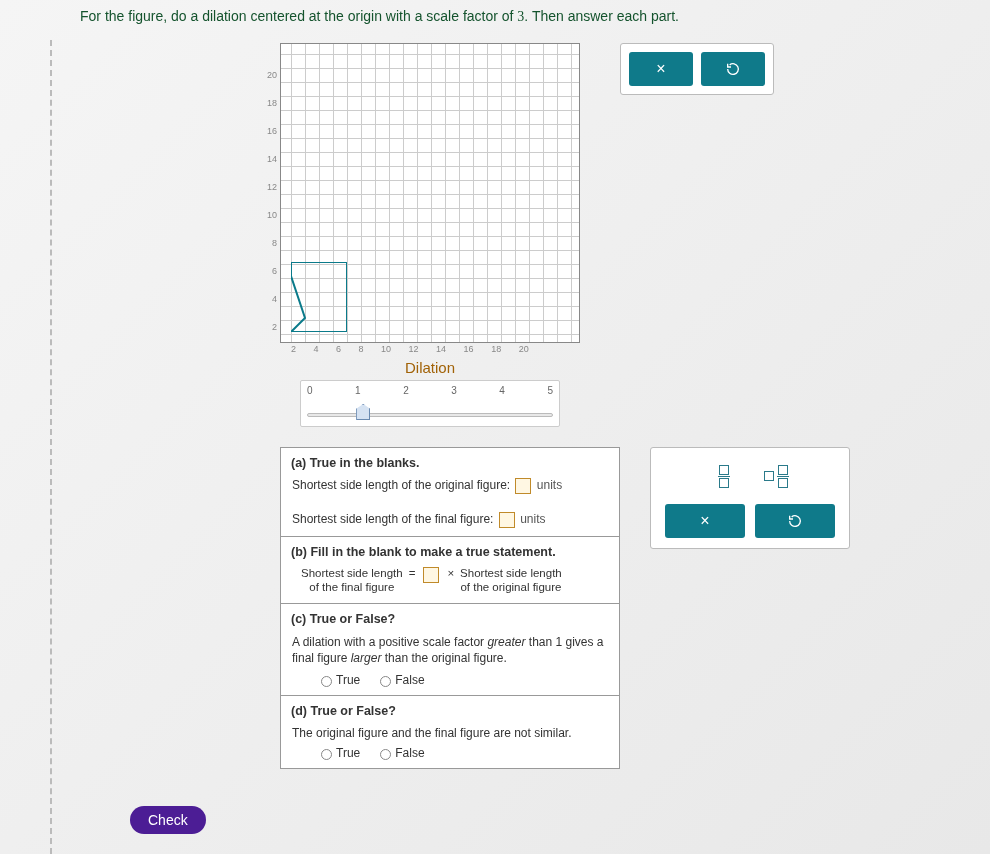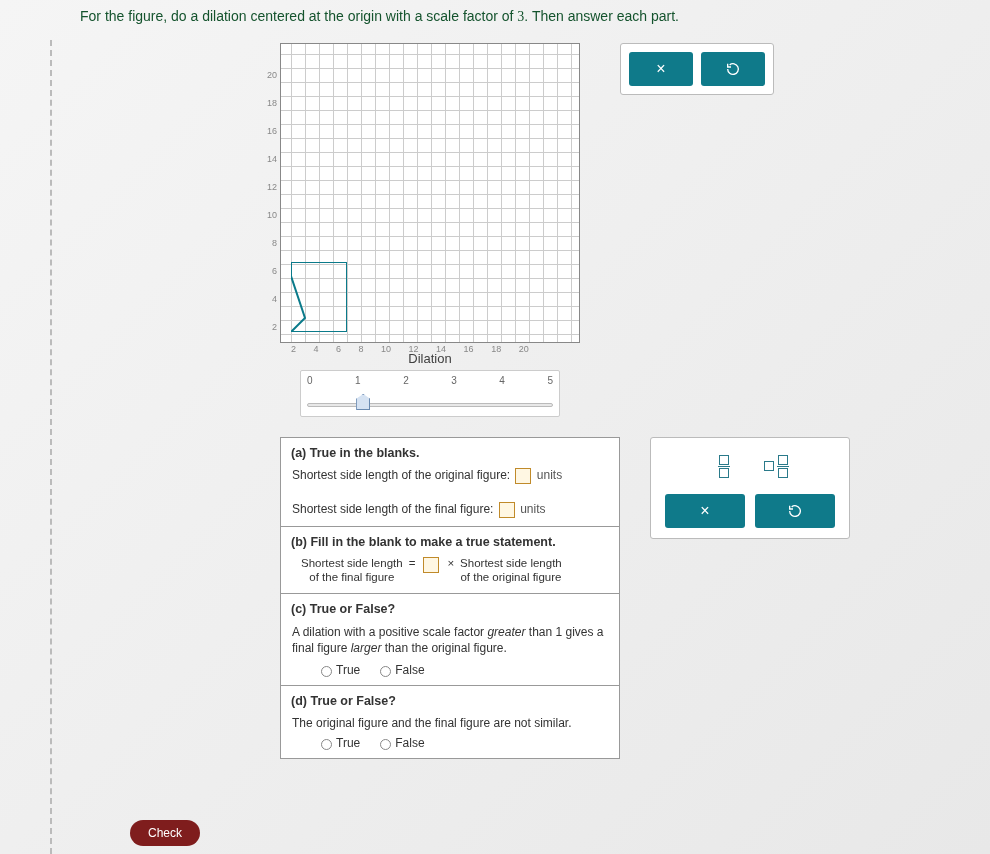--- a/index.html
+++ b/index.html
@@ -61,7 +61,7 @@
     display: flex; flex-direction: column-reverse; gap: 18px;
     align-items: flex-end;
   }
-  .dilation-label { font-size: 13px; margin-top: 8px; color: #404040; }
+  .dilation-label { font-size: 15px; margin-top: 16px; color: #a16207; }
   .slider-box {
     width: 260px; margin-top: 4px; position: relative;
     border: 1px solid #ccc; border-radius: 2px;

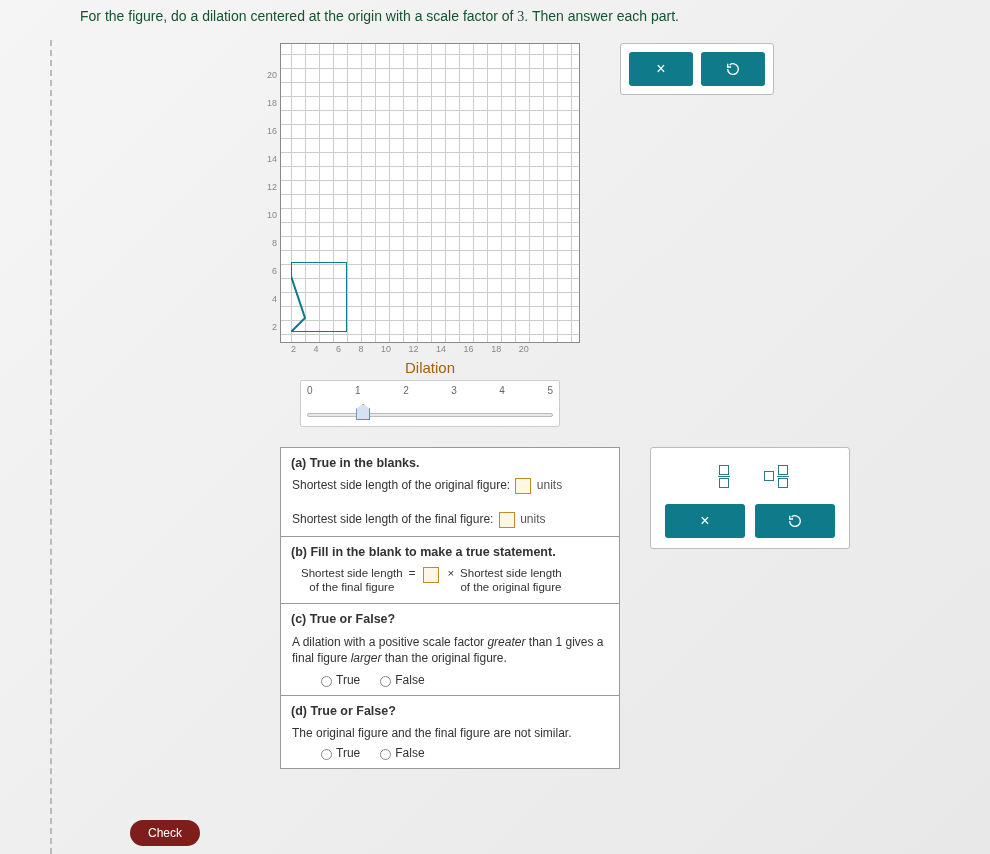--- a/index.html
+++ b/index.html
@@ -121,9 +121,9 @@
   .tool-row2 .tool-btn { width: 80px; }
 
   .check-btn {
-    position: absolute; left: 130px; bottom: 8px;
-    background: #7f1d1d; color: #fff; border: none;
-    border-radius: 16px; padding: 6px 18px; font-size: 12px; cursor: pointer;
+    position: absolute; left: 130px; bottom: 20px;
+    background: #4c1d95; color: #fff; border: none;
+    border-radius: 16px; padding: 6px 18px; font-size: 14px; cursor: pointer;
   }
 
   .left-edge { position: absolute; left: 50px; top: 40px; bottom: 0; width: 2px; border-left: 2px dashed #bbb; }

